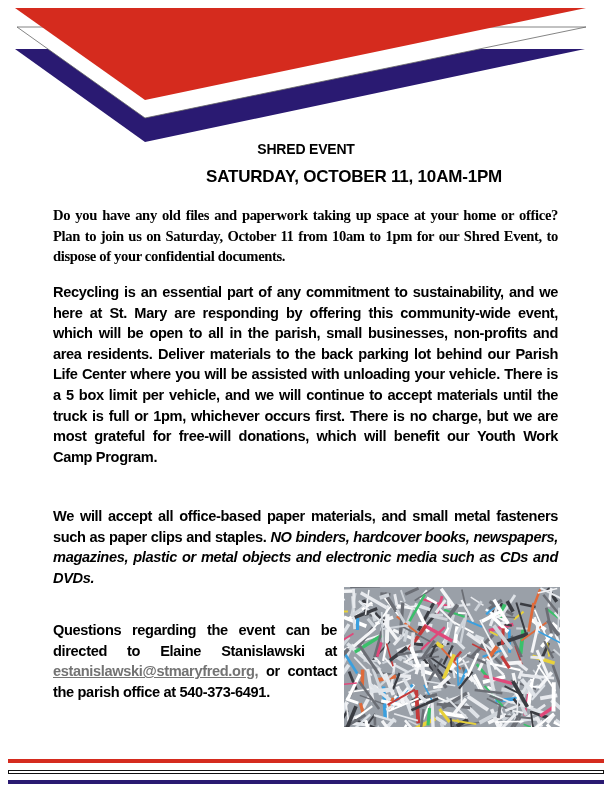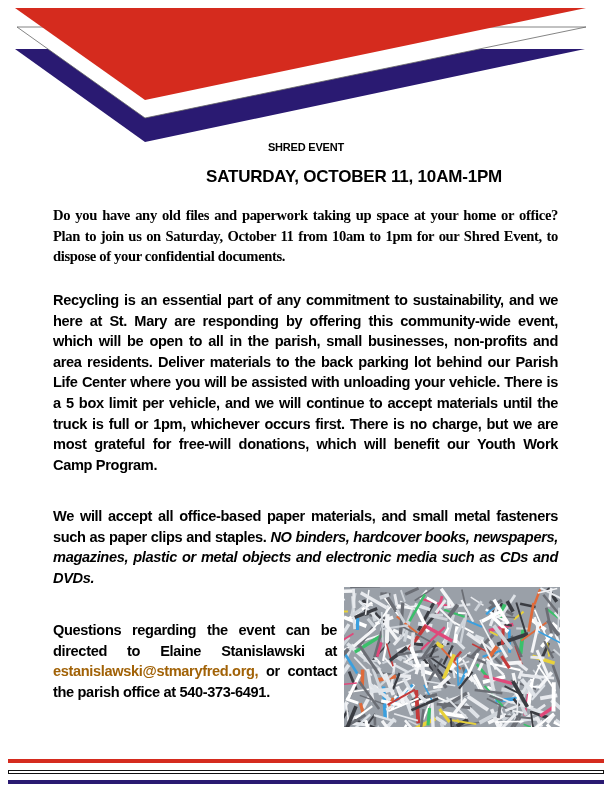--- a/index.html
+++ b/index.html
@@ -7,7 +7,7 @@
          font-family: "Liberation Sans", "DejaVu Sans", sans-serif; color: #000; }
   .banner { position: absolute; left: 0; top: 0; width: 612px; height: 150px; }
   .title { position: absolute; left: 0; width: 612px; text-align: center;
-           font-weight: bold; font-size: 11px; letter-spacing: -0.2px; }
+           font-weight: bold; font-size: 14px; letter-spacing: -0.2px; }
   .title.l1 { top: 141px; }
   .title.l2 { top: 167px; font-size: 17px; margin-left: 48px; }
   .para { position: absolute; left: 53px; width: 505px; font-size: 14.6px;

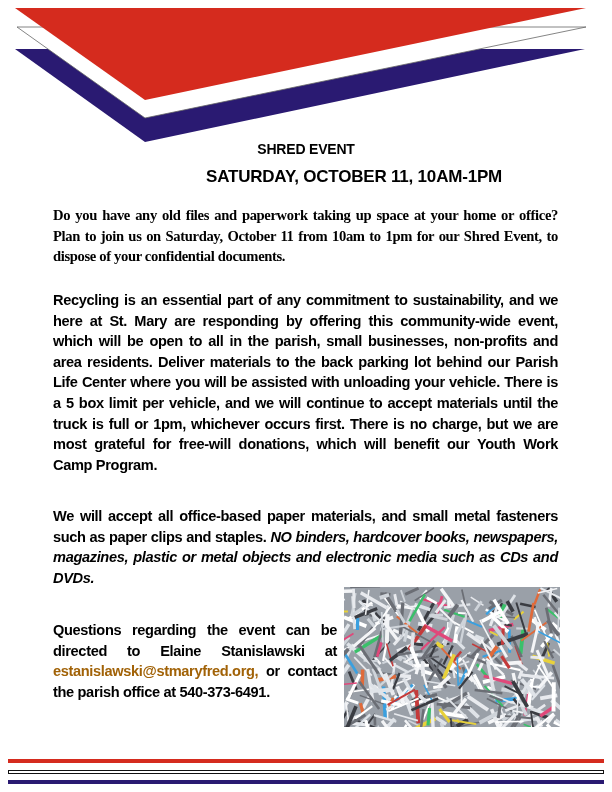--- a/index.html
+++ b/index.html
@@ -15,7 +15,7 @@
           font-weight: bold; -webkit-text-stroke: 0; }
   .para span.it { font-style: italic; }
   .p1 { top: 205px; font-family: Liberation Serif, serif; }
-  .p2 { top: 290px; }
+  .p2 { top: 282px; }
   .p3 { top: 506px; }
   .p4 { top: 620px; width: 284px; }
   .link { color: #a16207; }

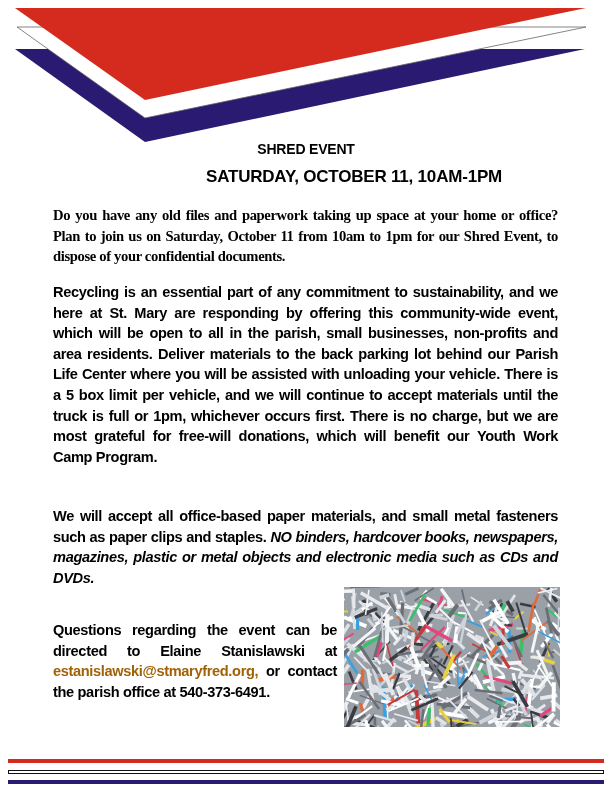--- a/index.html
+++ b/index.html
@@ -18,7 +18,7 @@
   .p2 { top: 282px; }
   .p3 { top: 506px; }
   .p4 { top: 620px; width: 284px; }
-  .link { color: #a16207; }
+  .link { color: #737373; text-decoration: underline; }
   .photo { position: absolute; left: 344px; top: 587px; width: 216px; height: 140px; overflow: hidden; }
   .stripe { position: absolute; left: 8px; width: 596px; }
   .stripe.red { top: 759px; height: 4px; background: #d52b1e; }

